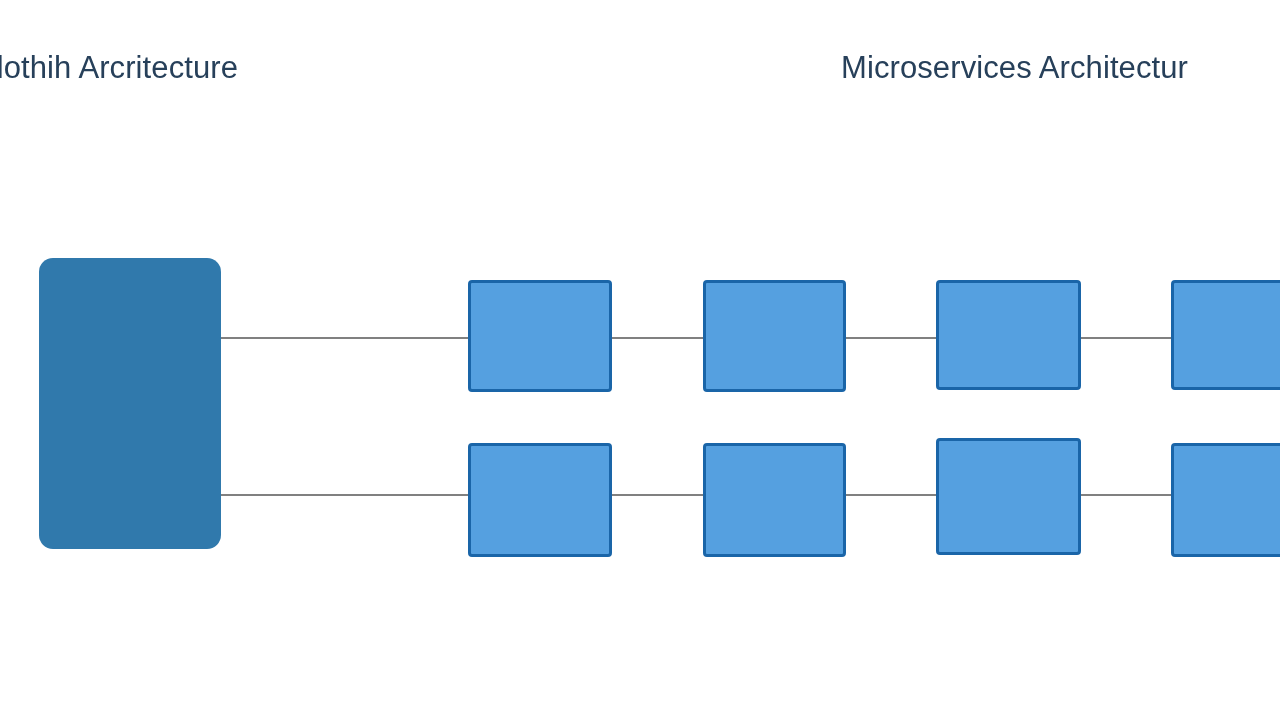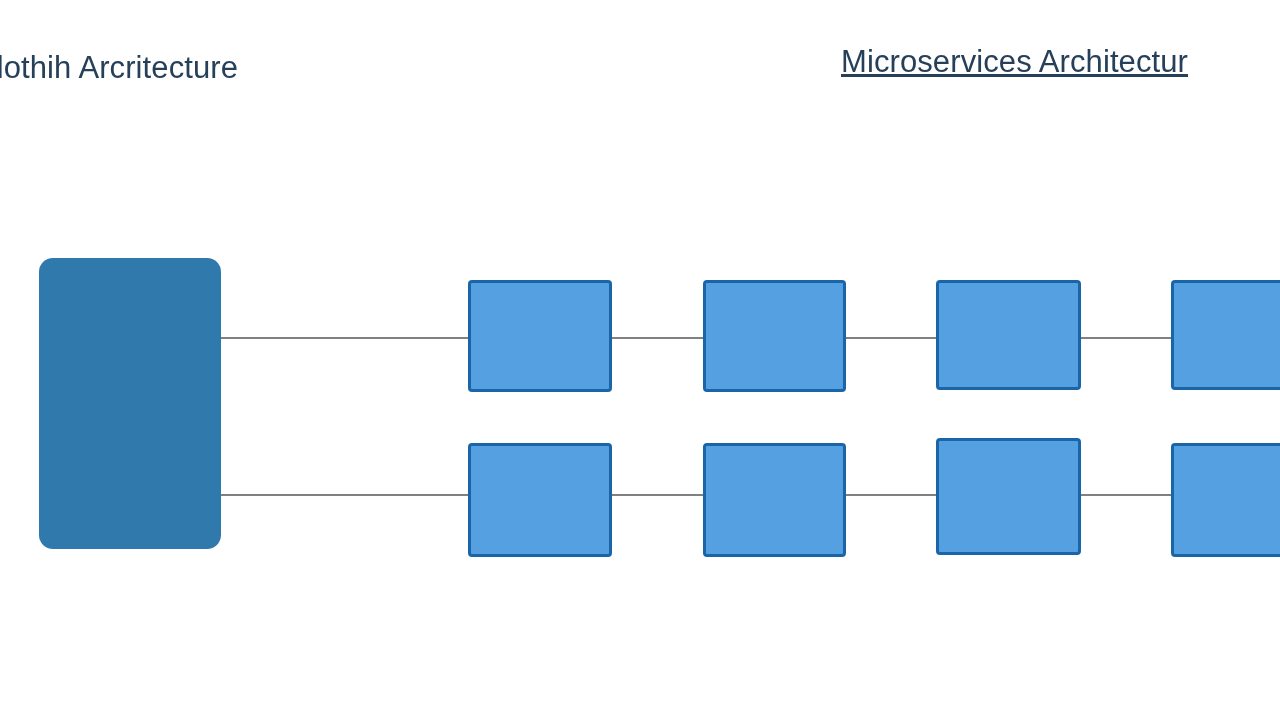--- a/index.html
+++ b/index.html
@@ -36,8 +36,7 @@
   }
   #title-microservices {
     left: 841px;
-    top: 46px;
-    text-decoration: underline;
+    top: 52px;
   }
 
   

